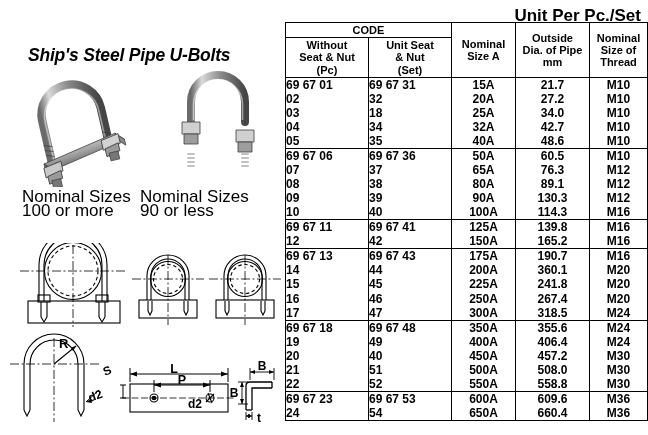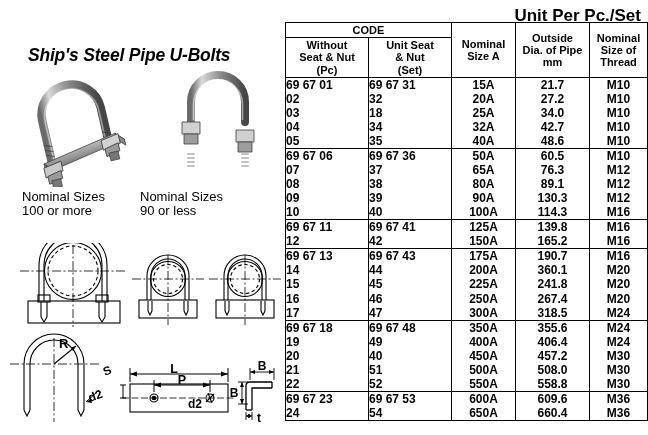--- a/index.html
+++ b/index.html
@@ -25,7 +25,7 @@
   
   .photo{position:absolute;}
   .cap{
-    position:absolute;font-size:13px;line-height:13.5px;
+    position:absolute;font-size:17px;line-height:13.5px;
     text-align:left;white-space:nowrap;
   }
   .cap1{left:22px;top:190px;}

